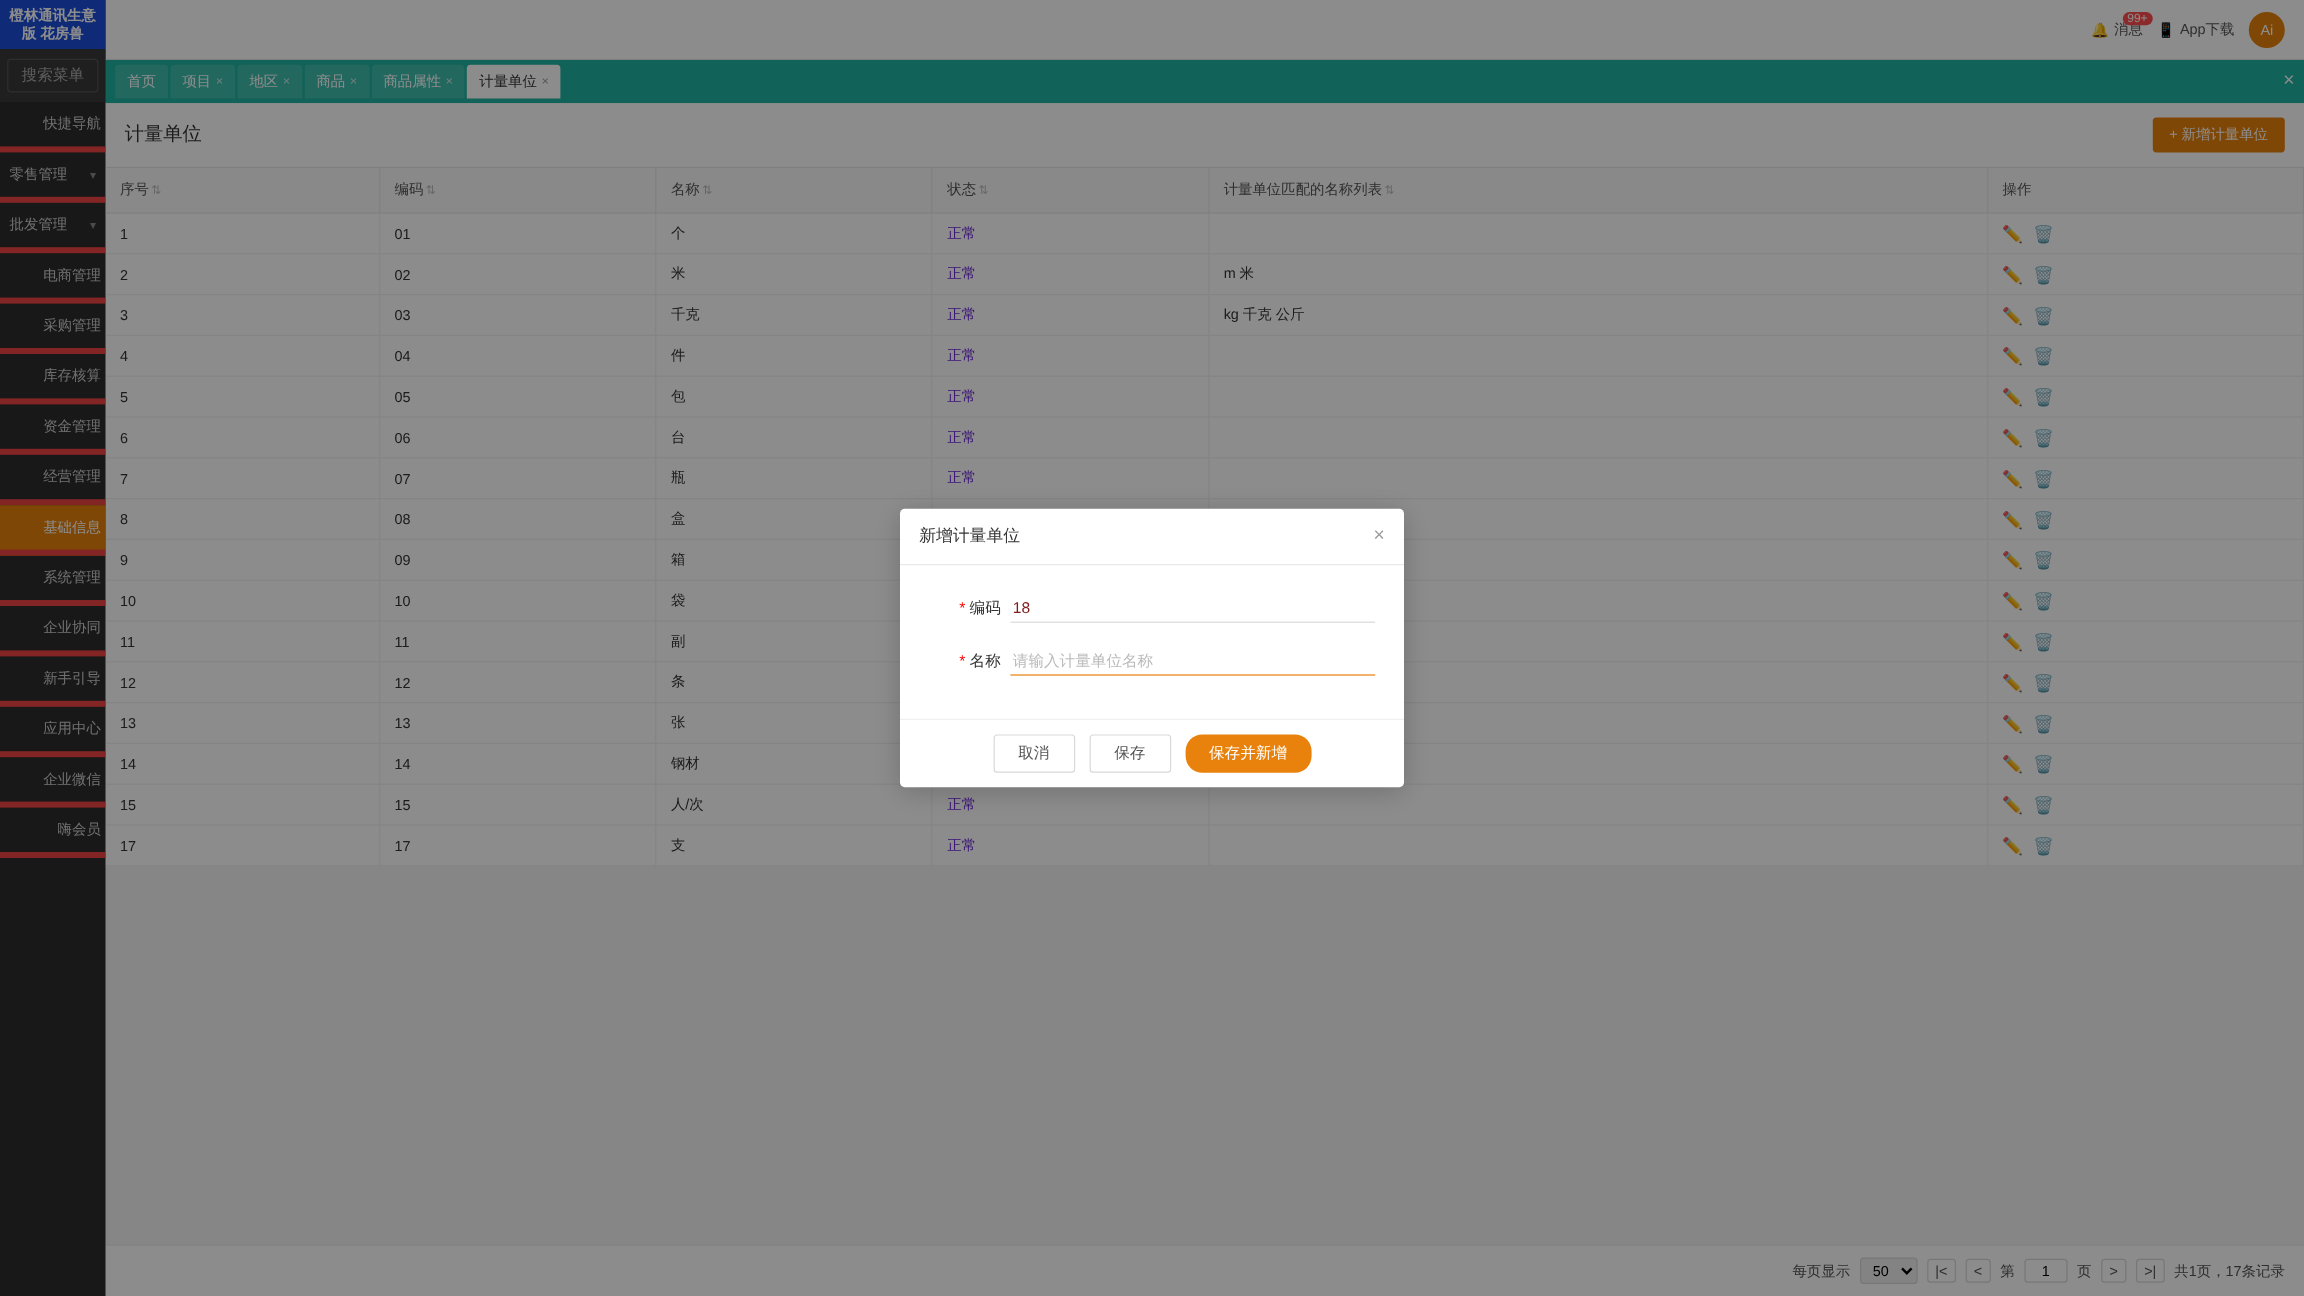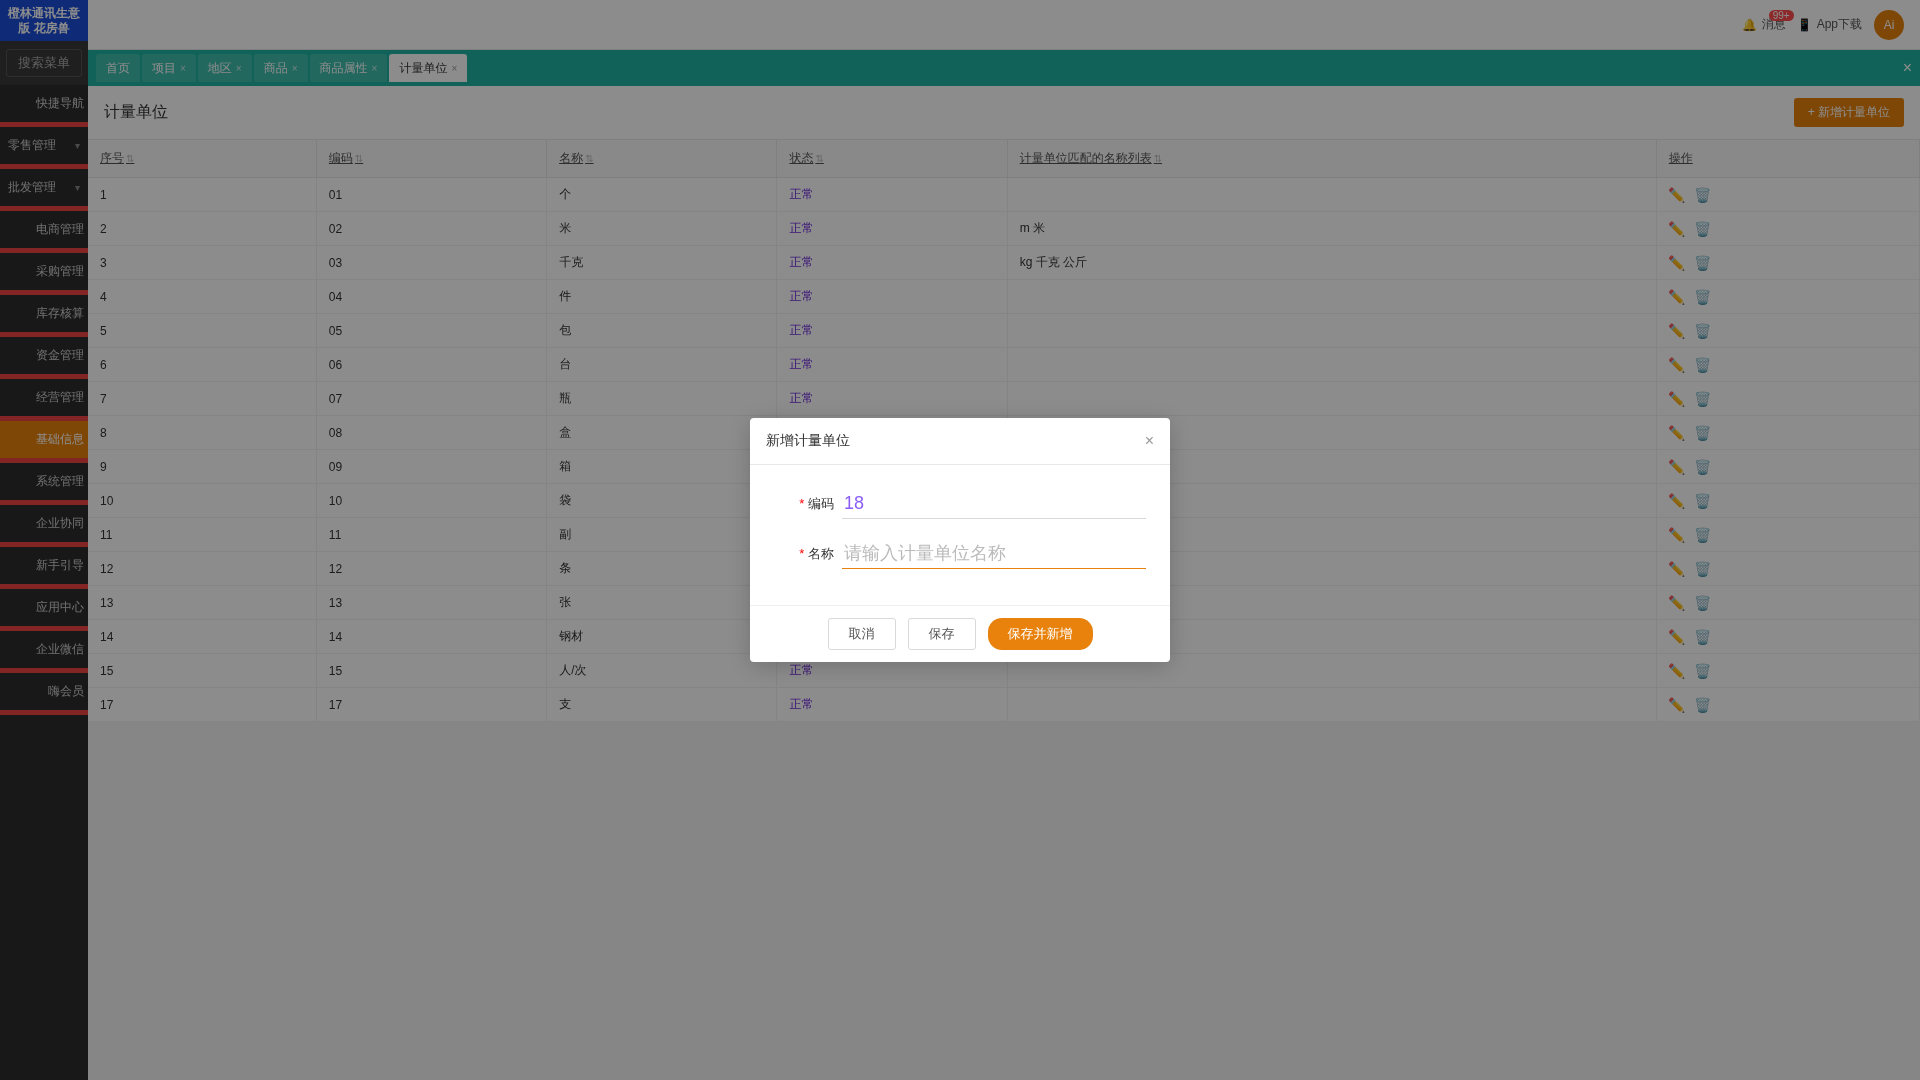--- a/index.html
+++ b/index.html
@@ -217,7 +217,6 @@
       font-weight: 500;
       text-align: left;
       white-space: nowrap;
-      text-decoration: underline;
     }
     table td {
       border-bottom: 1px solid #f0f0f0;

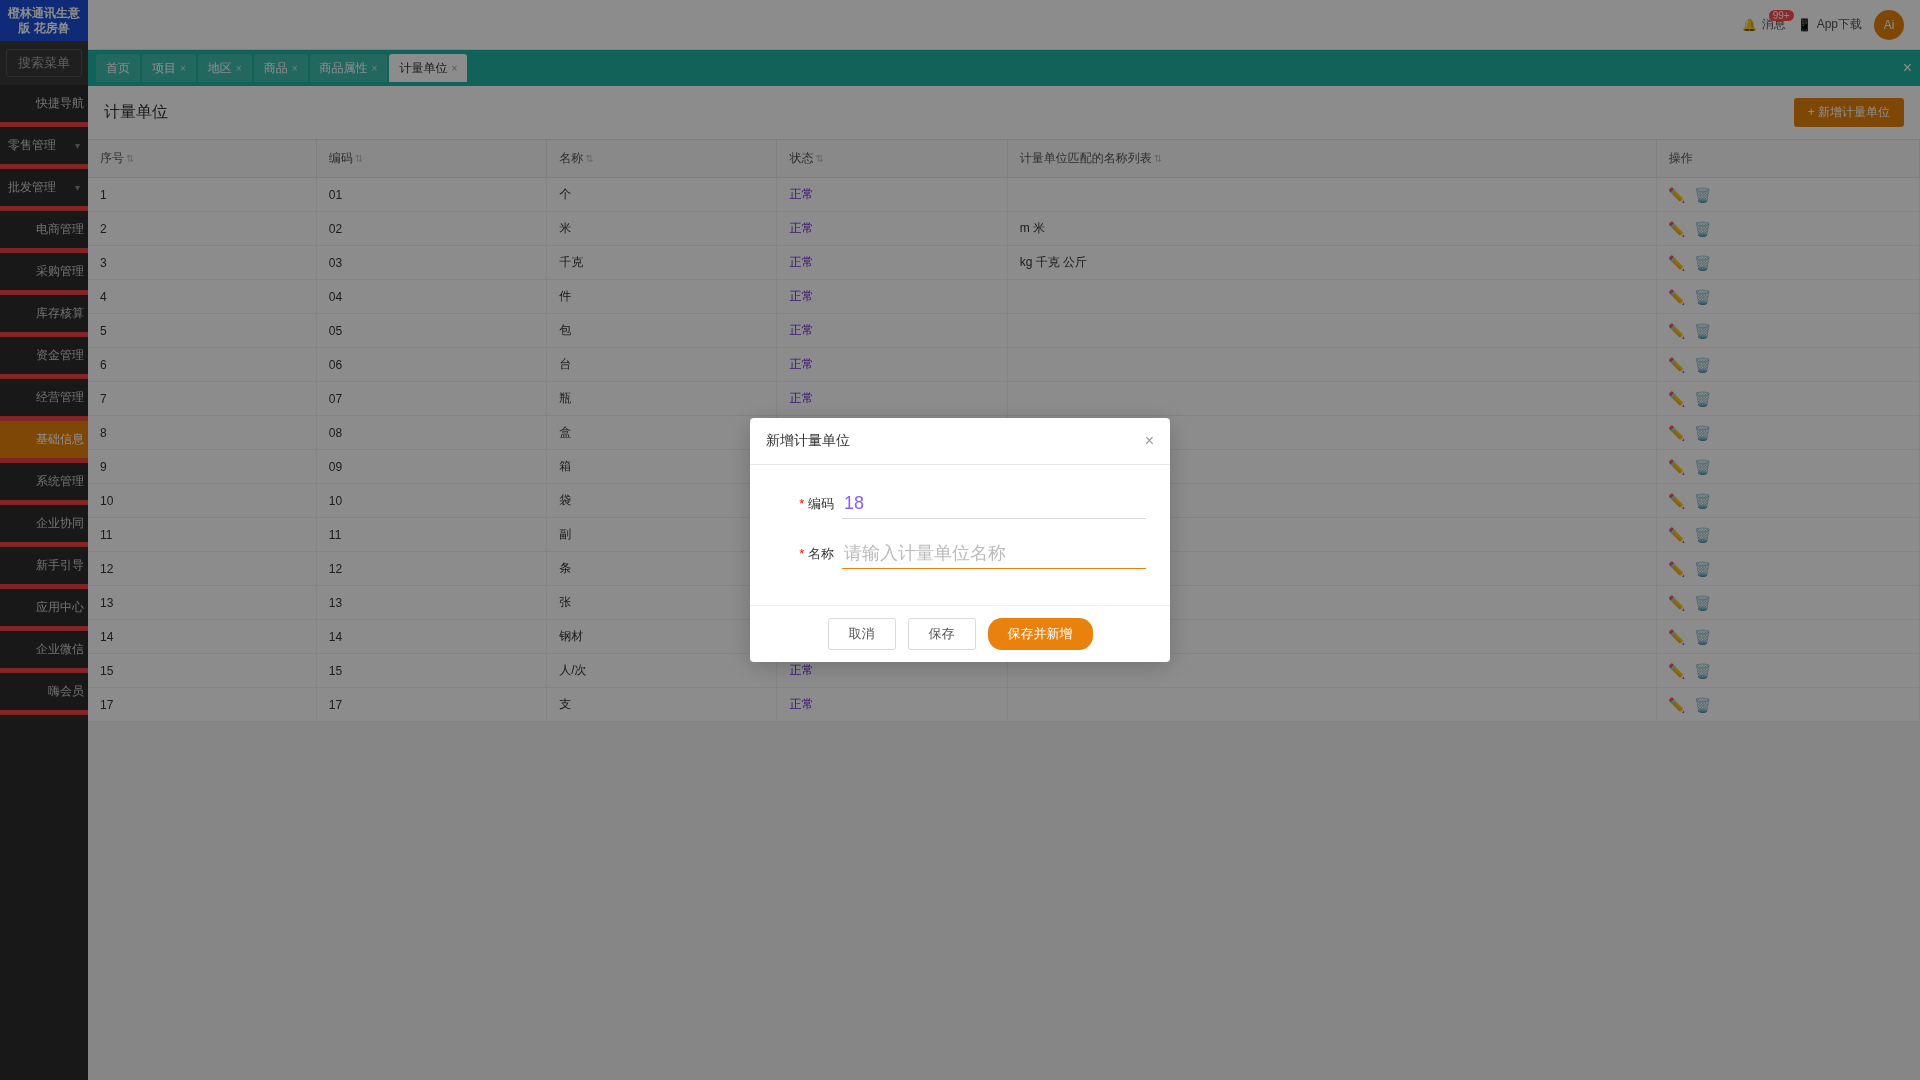--- a/index.html
+++ b/index.html
@@ -335,9 +335,9 @@
       border: none;
       border-bottom: 1px solid #d9d9d9;
       padding: 4px 2px;
-      font-size: 18px;
+      font-size: 13px;
       outline: none;
-      color: #8b5cf6;
+      color: #7f1d1d;
     }
     .form-input.active-border {
       border-bottom: 1px solid #e8820c;

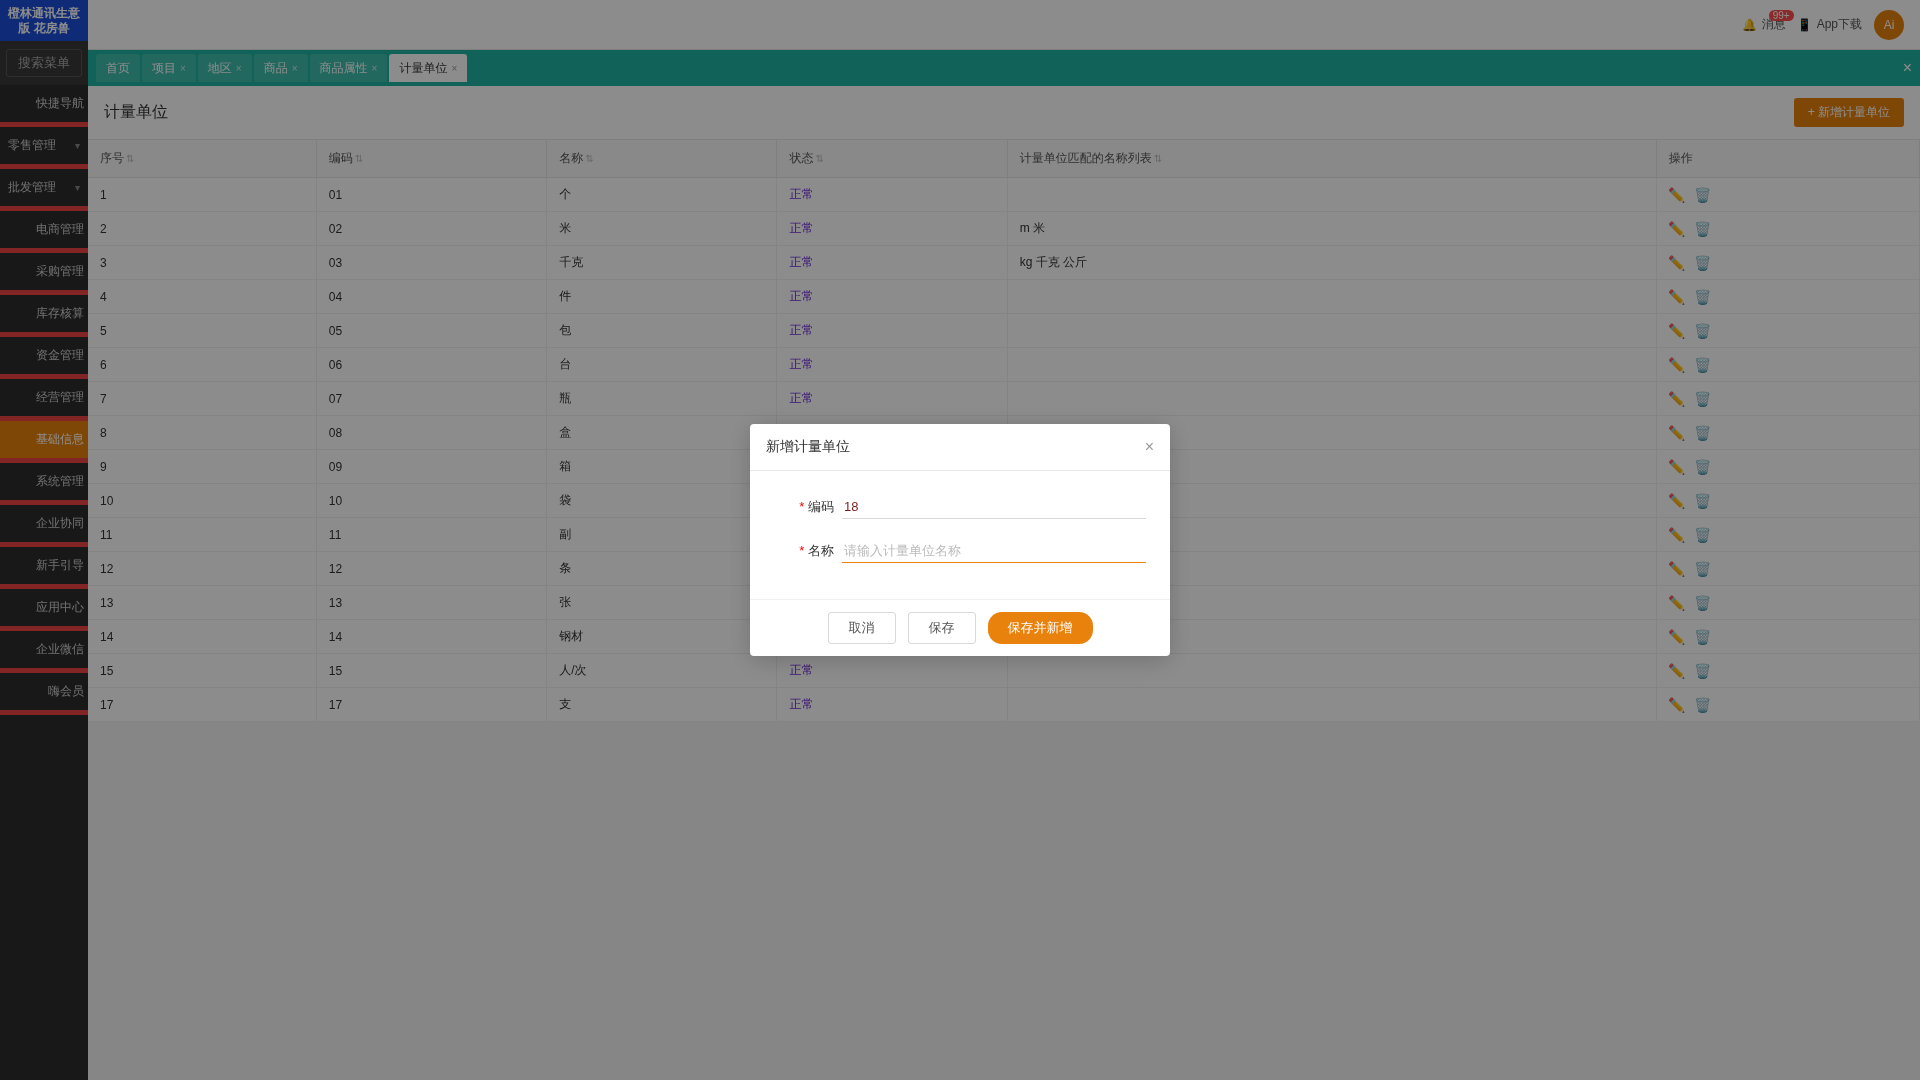--- a/index.html
+++ b/index.html
@@ -716,6 +716,20 @@
       </table>
     </div>
 
+    <div class="table-footer">
+      <span>每页显示</span>
+      <select class="pagination-select">
+        <option>50</option>
+      </select>
+      <button class="pagination-btn">|&lt;</button>
+      <button class="pagination-btn">&lt;</button>
+      <span>第</span>
+      <input class="pagination-input" value="1" style="">
+      <span>页</span>
+      <button class="pagination-btn">&gt;</button>
+      <button class="pagination-btn">&gt;|</button>
+      <span>共1页，17条记录</span>
+    </div>
   </div>
 </div>
 

